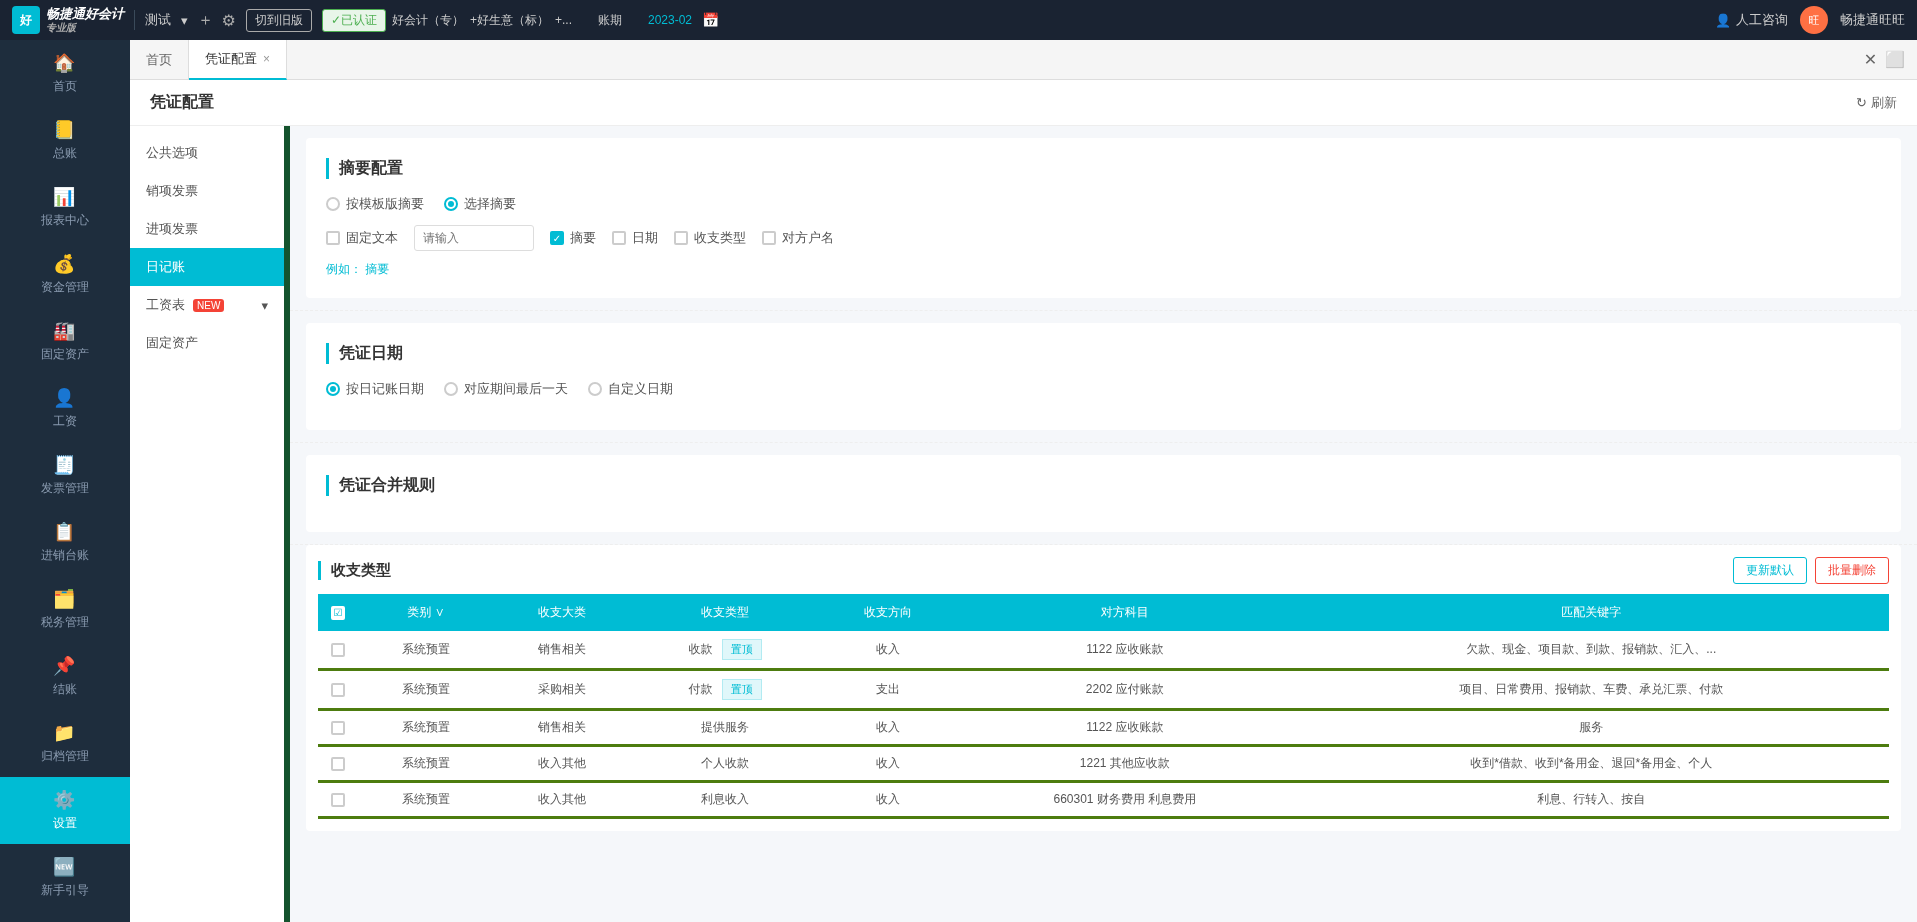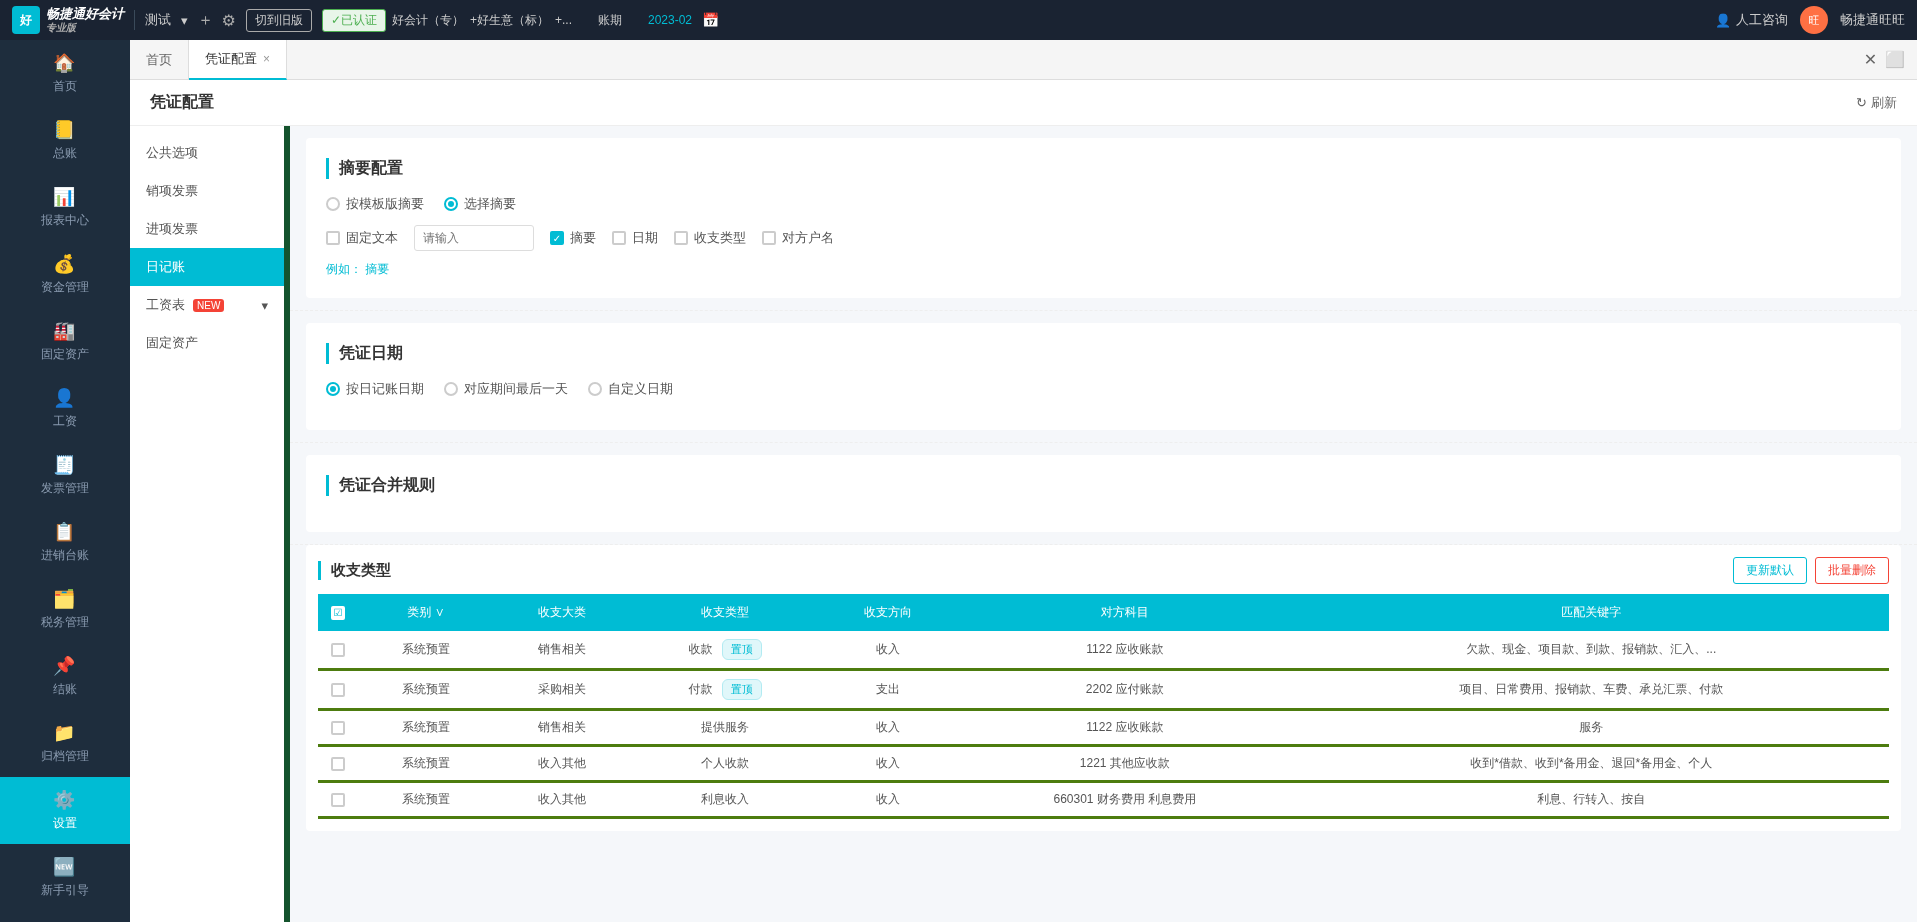--- a/index.html
+++ b/index.html
@@ -92,7 +92,7 @@
     .data-table th { background: #00bcd4; color: white; padding: 10px 8px; font-size: 12px; text-align: center; font-weight: normal; }
     .data-table td { padding: 8px; font-size: 12px; color: #555; text-align: center; border-bottom: 3px solid #4d7c0f; }
     .data-table .checkbox-col { width: 40px; }
-    .btn-override { background: #e0f7fa; color: #00bcd4; border: 1px solid #b2ebf2; padding: 2px 8px; border-radius: 6px; font-size: 11px; cursor: pointer; }
+    .btn-override { background: #e0f7fa; color: #00bcd4; border: 1px solid #b2ebf2; padding: 2px 8px; border-radius: 0; font-size: 11px; cursor: pointer; }
     .td-left { text-align: left; }
   </style>
 </head>

